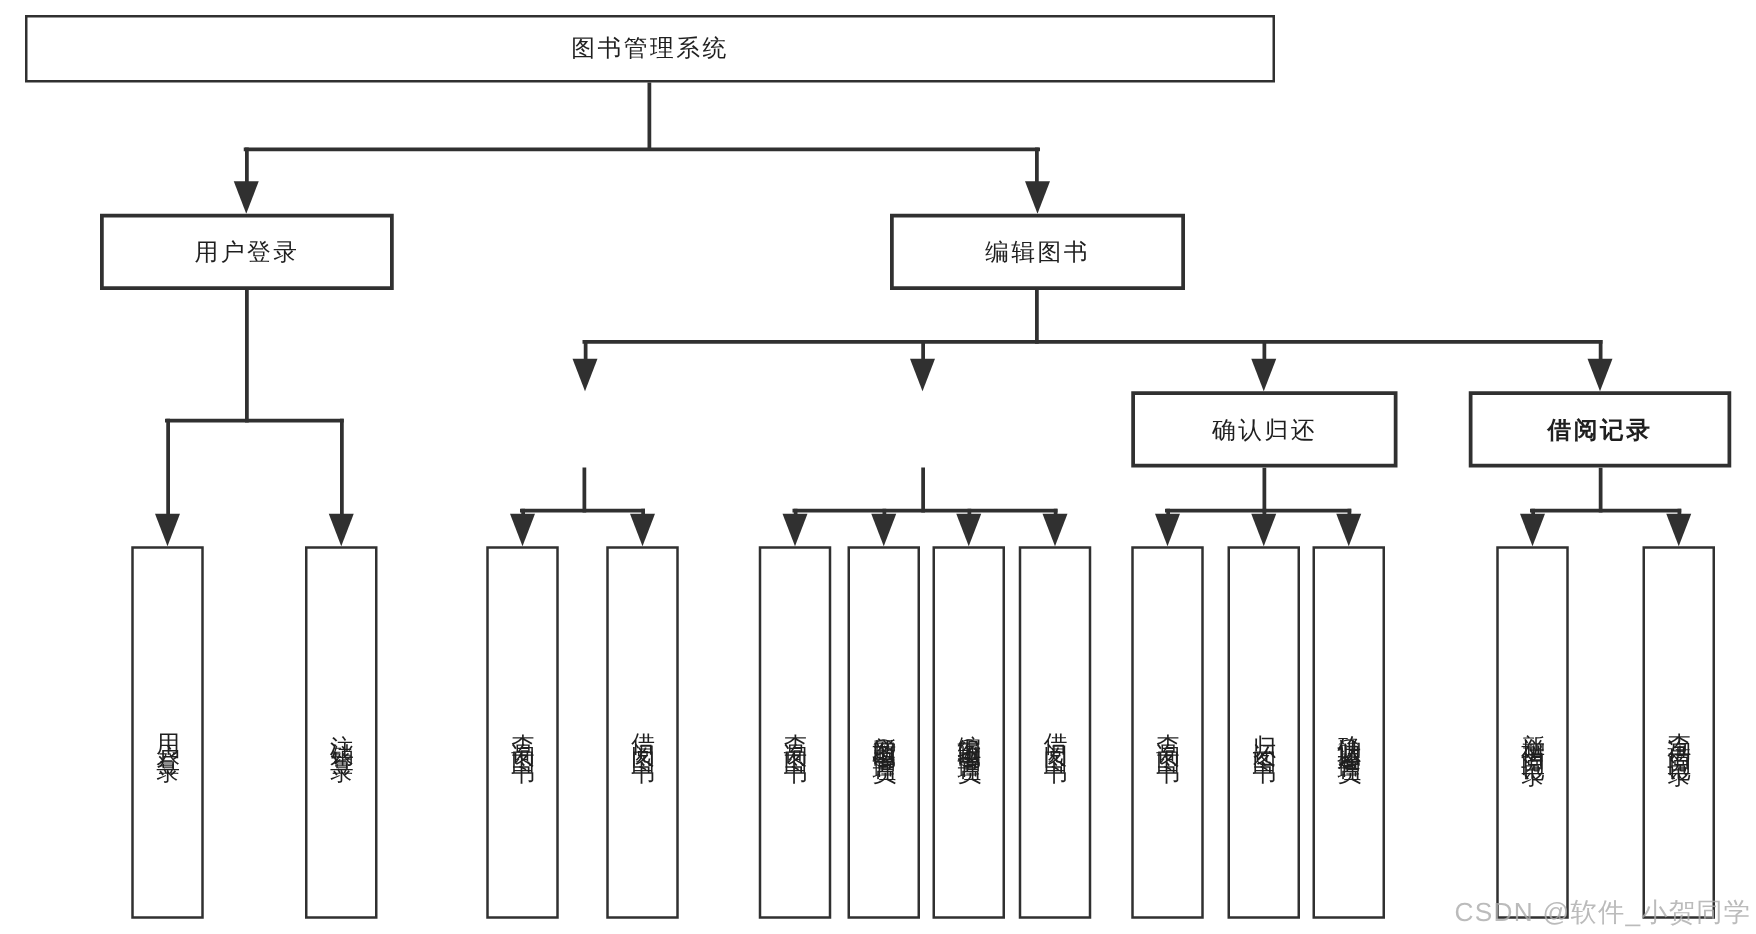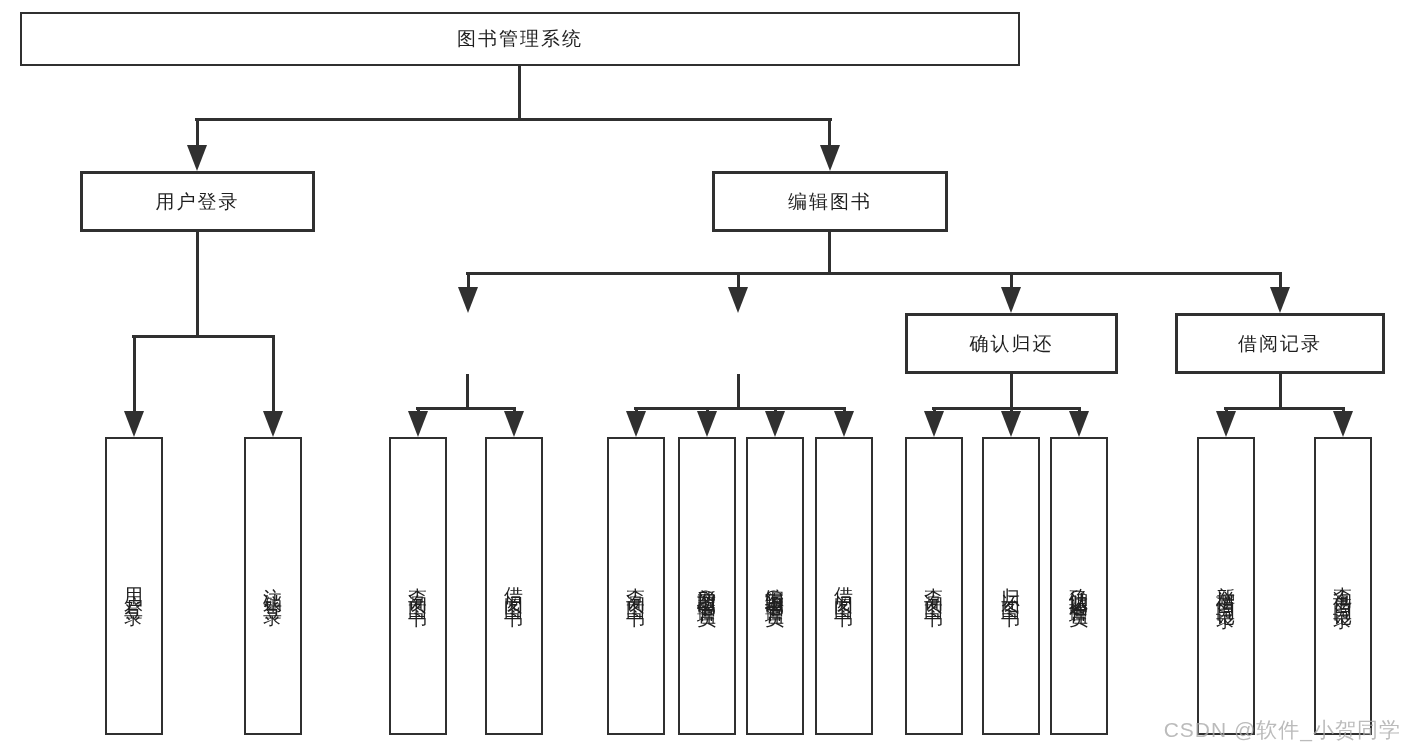--- a/index.html
+++ b/index.html
@@ -82,7 +82,7 @@
   <div class="box" style="left:905px; top:313px; width:213px; height:61px;">
     <span class="hlabel">确认归还</span>
   </div>
-  <div class="box" style="left:1175px; top:313px; width:210px; height:61px;">
+  <div class="box" style="left:1175px; top:313px; width:210px; height:61px;font-weight:bold;">
     <span class="hlabel">借阅记录</span>
   </div>
 

